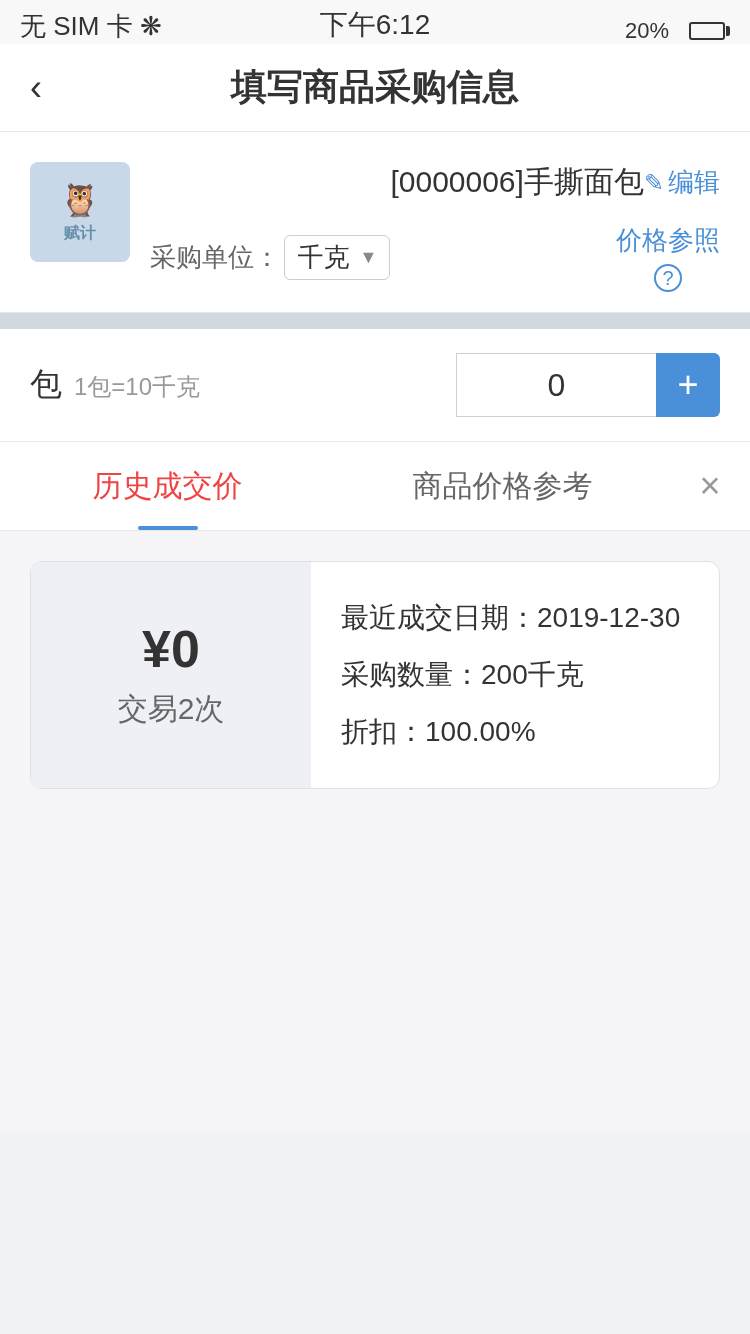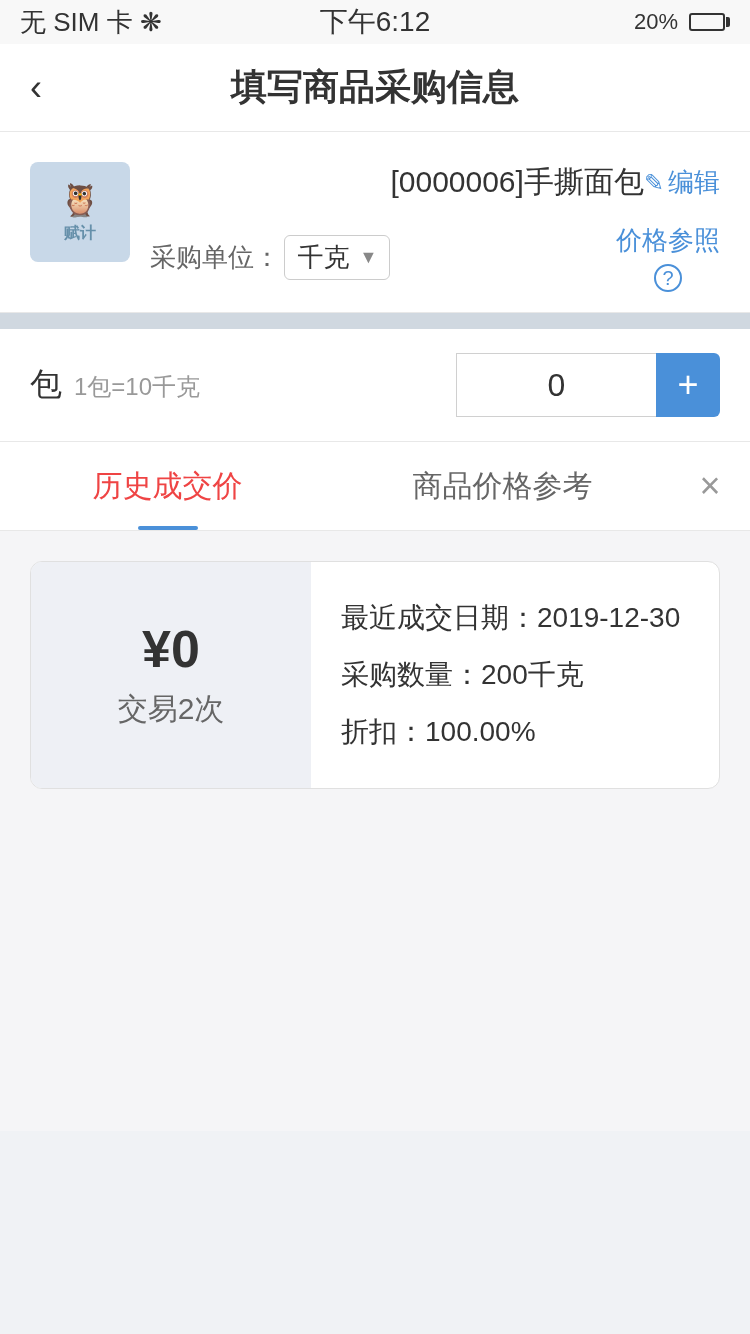--- a/index.html
+++ b/index.html
@@ -18,7 +18,7 @@
       height: 44px;
       background: #f8f8f8;
       display: flex;
-      align-items: center;
+      align-items: flex-end;
       justify-content: space-between;
       padding: 0 20px;
     }

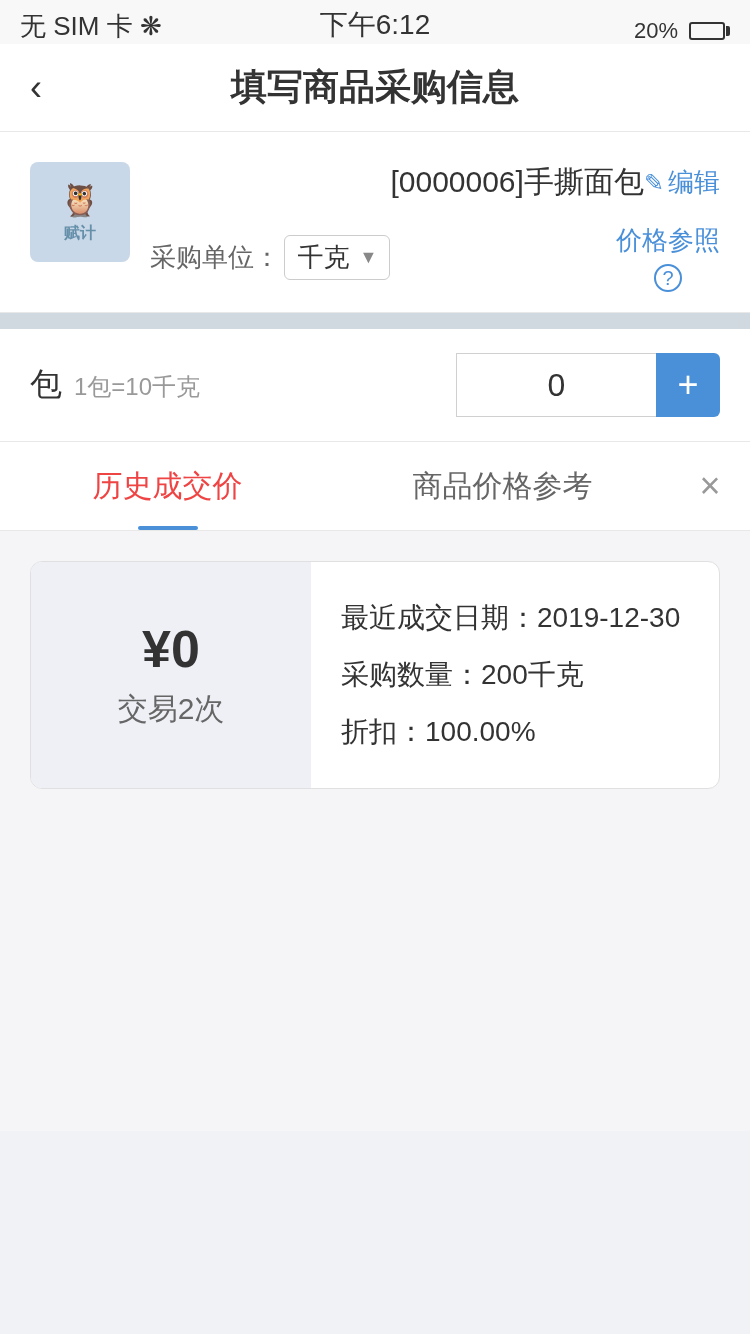--- a/index.html
+++ b/index.html
@@ -38,7 +38,7 @@
     .status-right {
       display: flex;
       align-items: center;
-      gap: 11px;
+      gap: 20px;
       font-size: 22px;
       color: #333;
     }

